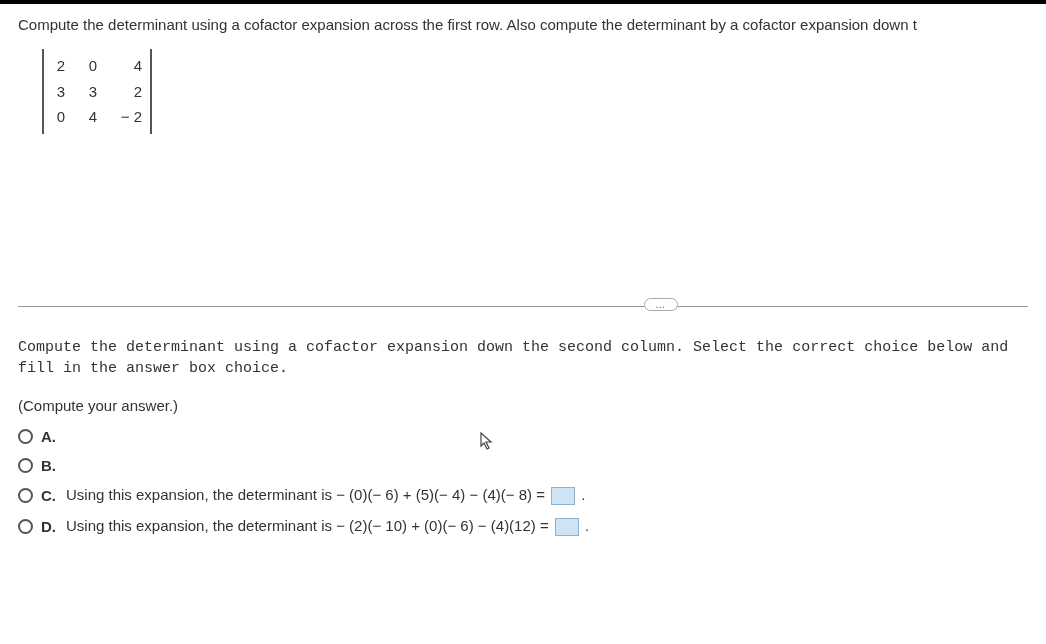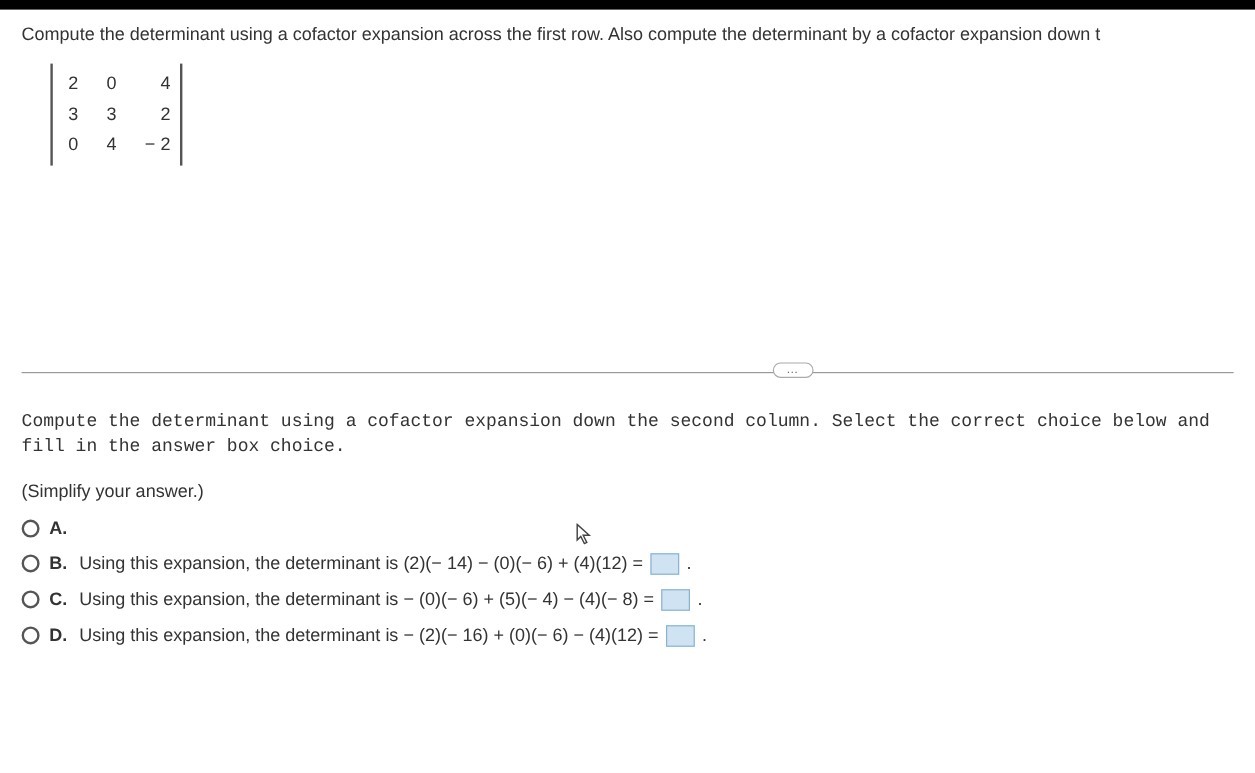--- a/index.html
+++ b/index.html
@@ -18,7 +18,7 @@
       height: 100%;
       padding: 12px 18px 12px 18px;
       position: relative;
-      border-top: 8px solid #000000;
+      border-top: 4px solid #000000;
     }
     .question-text {
       font-size: 15px;

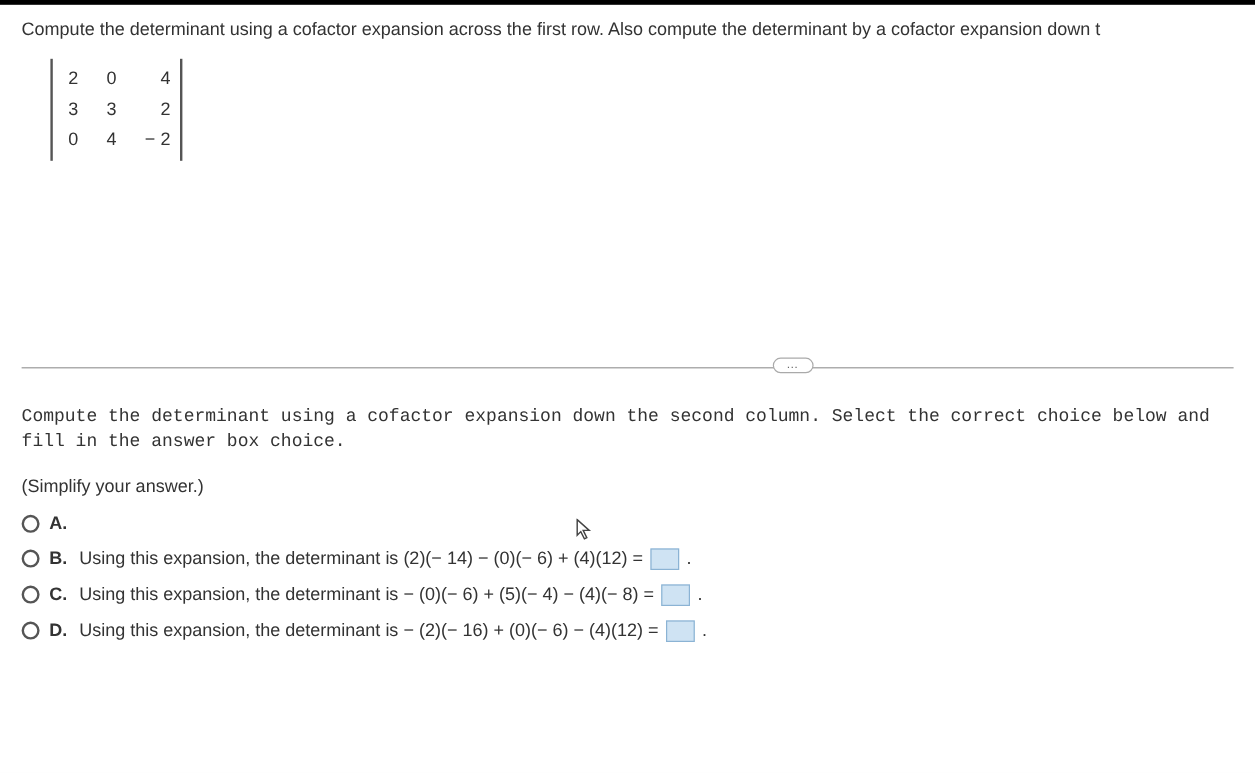--- a/index.html
+++ b/index.html
@@ -149,7 +149,7 @@
 
   <div class="sub-question">Compute the determinant using a cofactor expansion down the second column. Select the correct choice below and fill in the answer box choice.</div>
 
-  <div class="hint">(Simplify your answer.)</div>
+  <div class="hint">(Compute your answer.)</div>
 
   <div class="options">
 

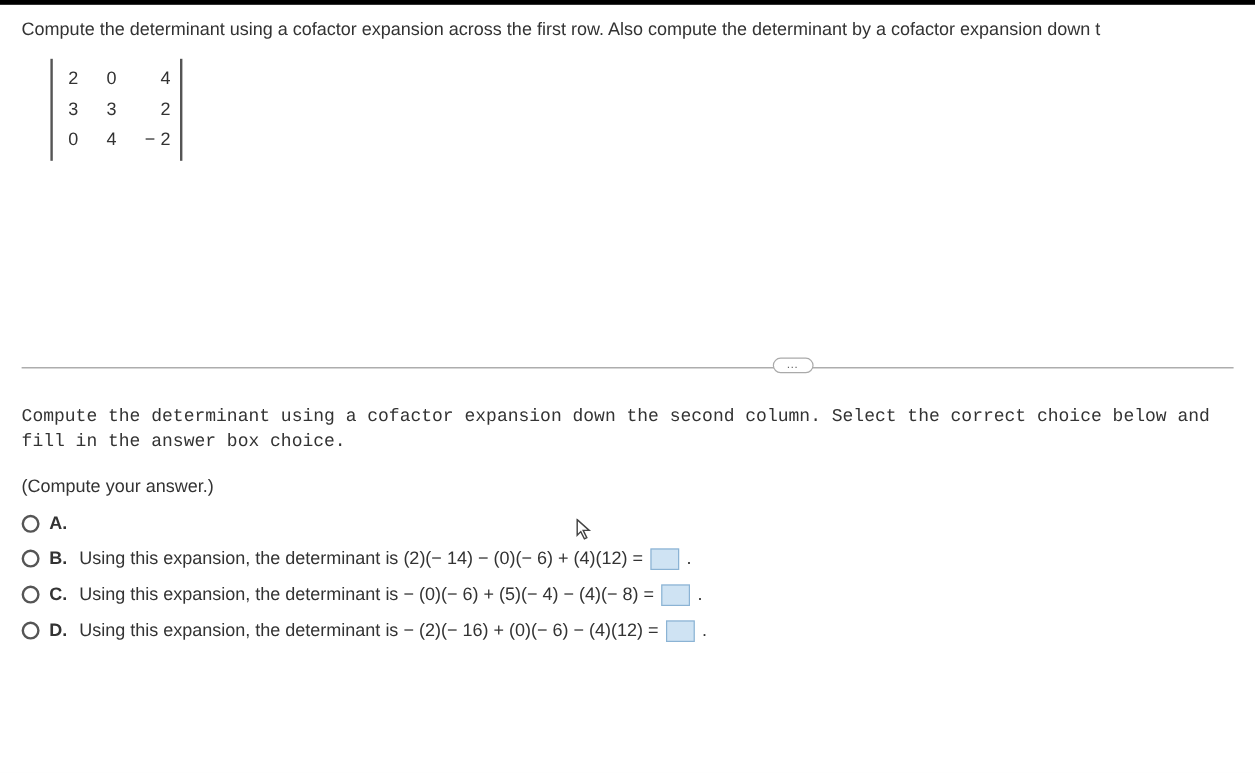--- a/index.html
+++ b/index.html
@@ -161,11 +161,6 @@
     <div class="option">
       <span class="radio"></span>
       <span class="opt-letter">B.</span>
-      <span>
-        <span>Using this expansion, the determinant is (2)(− 14) − (0)(− 6) + (4)(12) =</span>
-        <span class="answer-box"></span>
-        <span>.</span>
-      </span>
     </div>
 
     <div class="option">

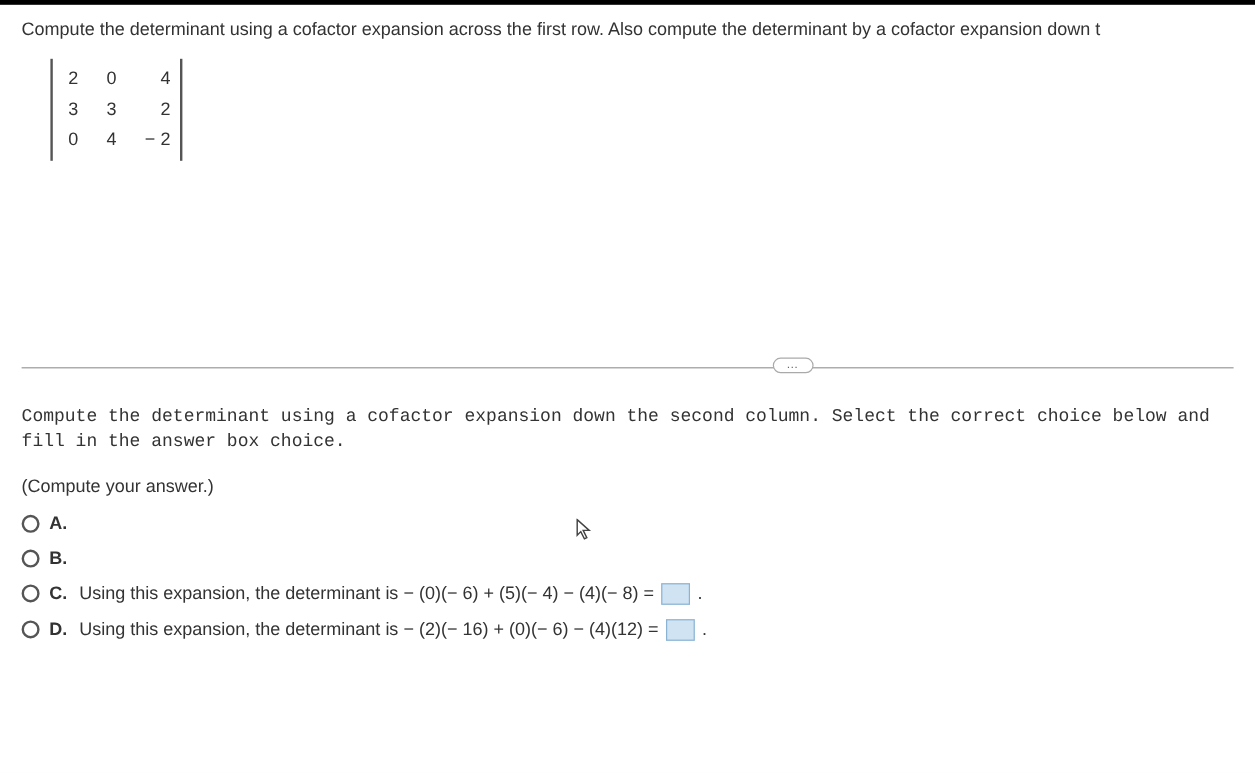--- a/index.html
+++ b/index.html
@@ -177,7 +177,7 @@
       <span class="radio"></span>
       <span class="opt-letter">D.</span>
       <span>
-        <span>Using this expansion, the determinant is  − (2)(− 16) + (0)(− 6) − (4)(12) =</span>
+        <span>Using this expansion, the determinant is  − (2)(− 10) + (0)(− 6) − (4)(12) =</span>
         <span class="answer-box"></span>
         <span>.</span>
       </span>

